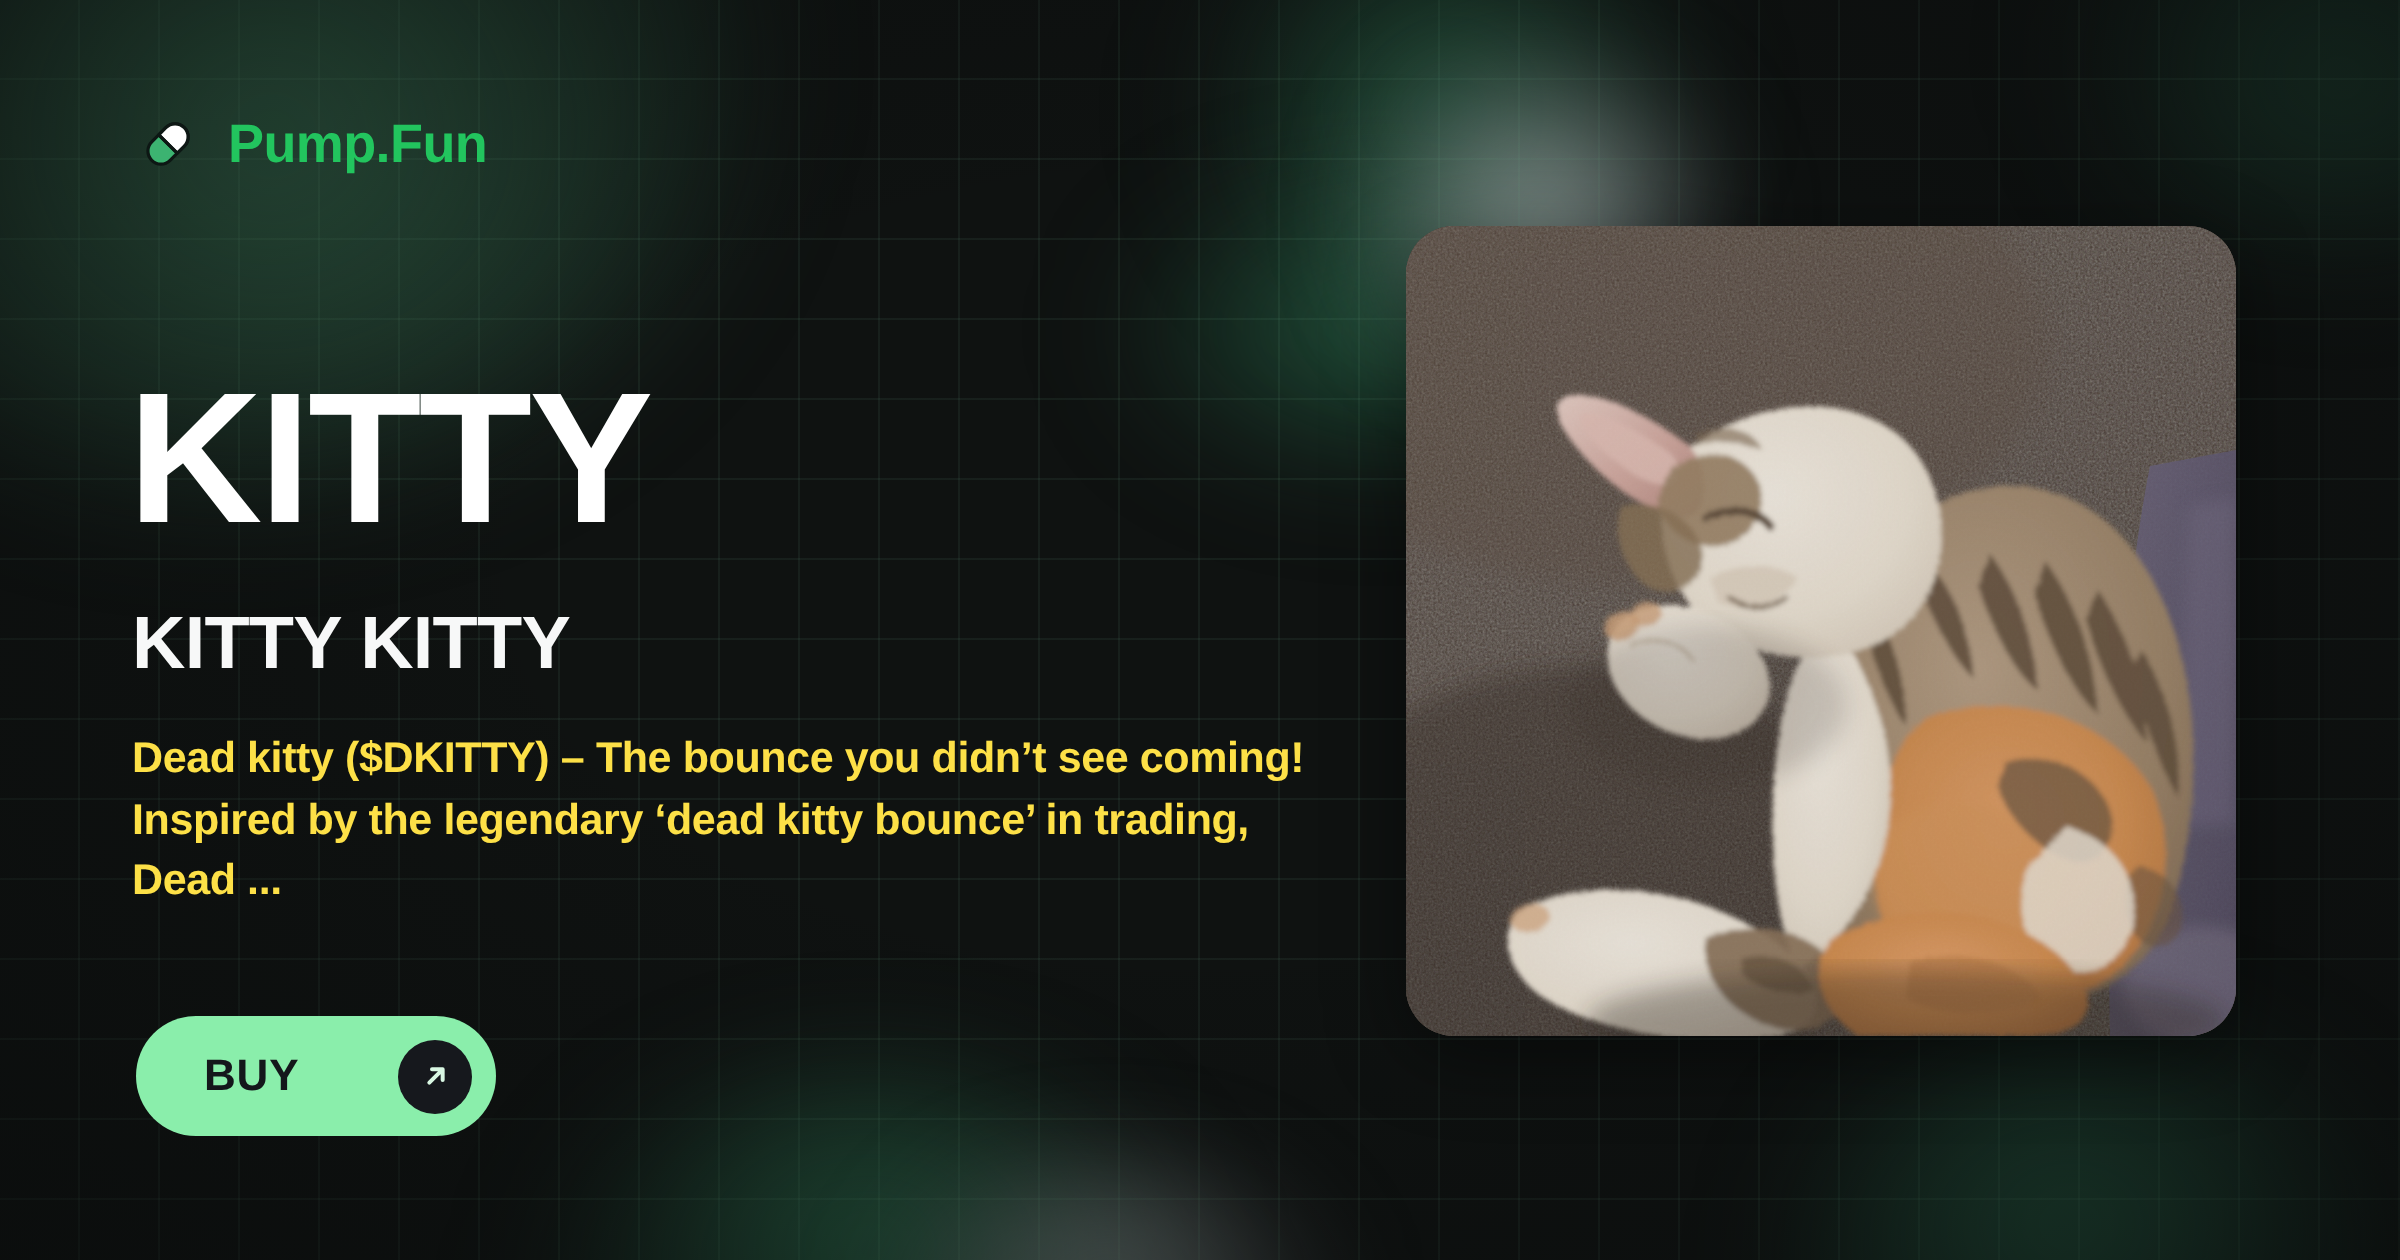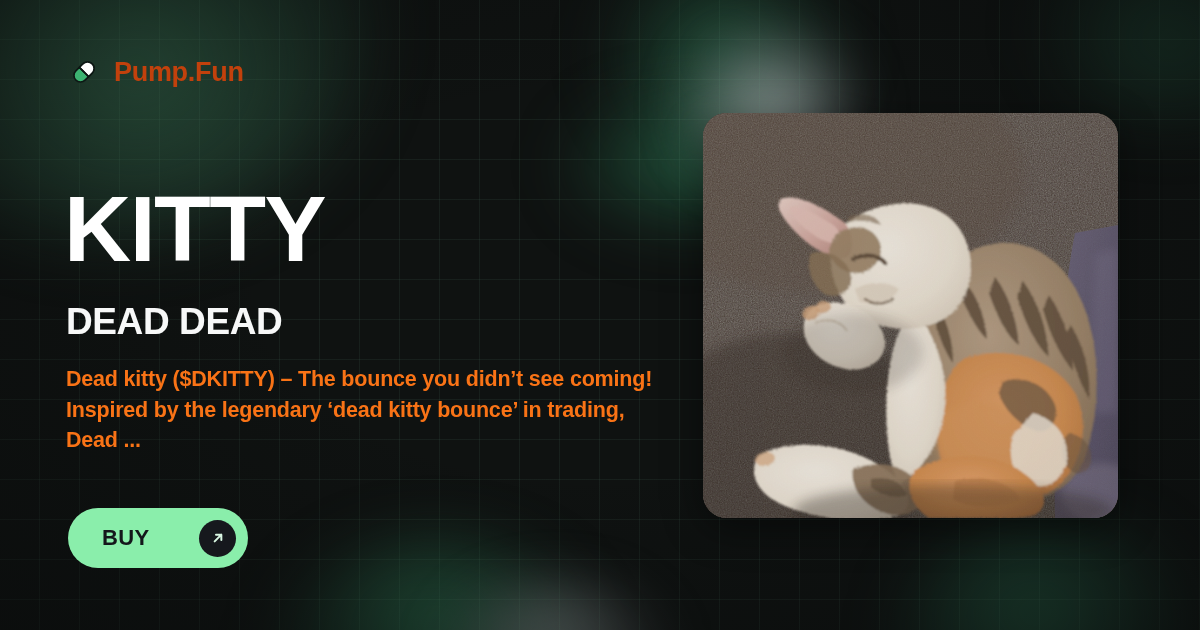--- a/index.html
+++ b/index.html
@@ -86,7 +86,7 @@
     width:32px; height:32px; position:relative; flex:none;
   }
   .brand-name {
-    font-size:27px; font-weight:700; color:#c2410c;
+    font-size:27px; font-weight:700; color:#22c55e;
     letter-spacing:-0.3px; white-space:nowrap;
   }
 

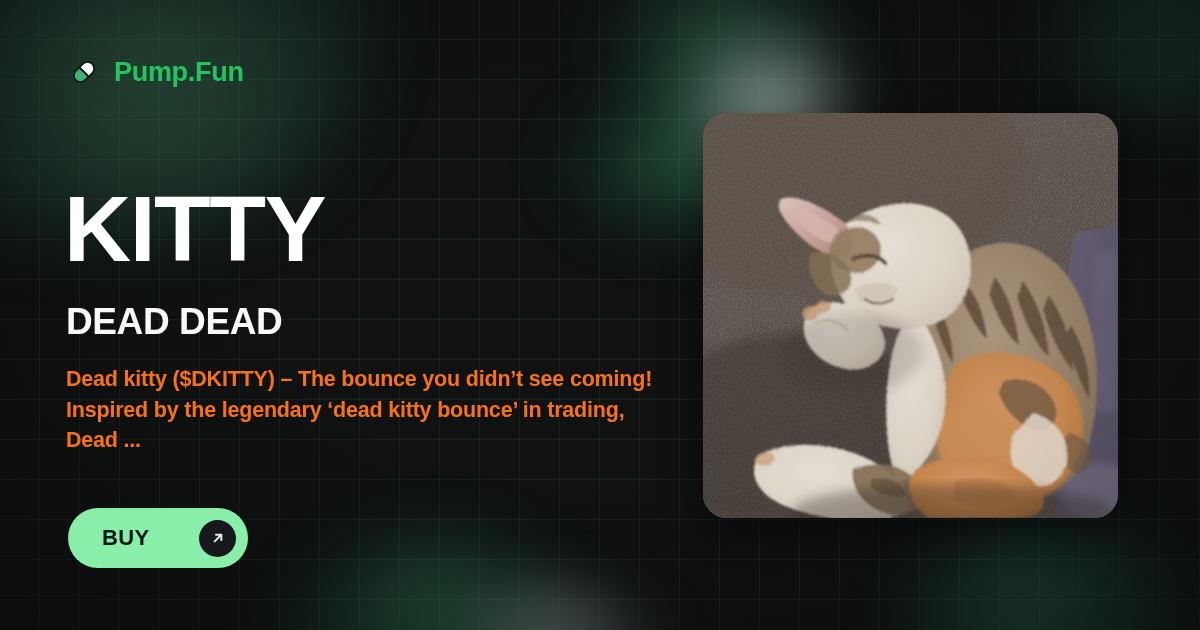--- a/index.html
+++ b/index.html
@@ -173,7 +173,7 @@
     </div>
 
     <h1 class="title">KITTY</h1>
-    <h2 class="subtitle">DEAD DEAD</h2>
+    <h2 class="subtitle">KITTY KITTY</h2>
     <p class="description">Dead kitty ($DKITTY) – The bounce you didn’t see coming! Inspired by the legendary ‘dead kitty bounce’ in trading, Dead ...</p>
 
     <button class="buy-button">

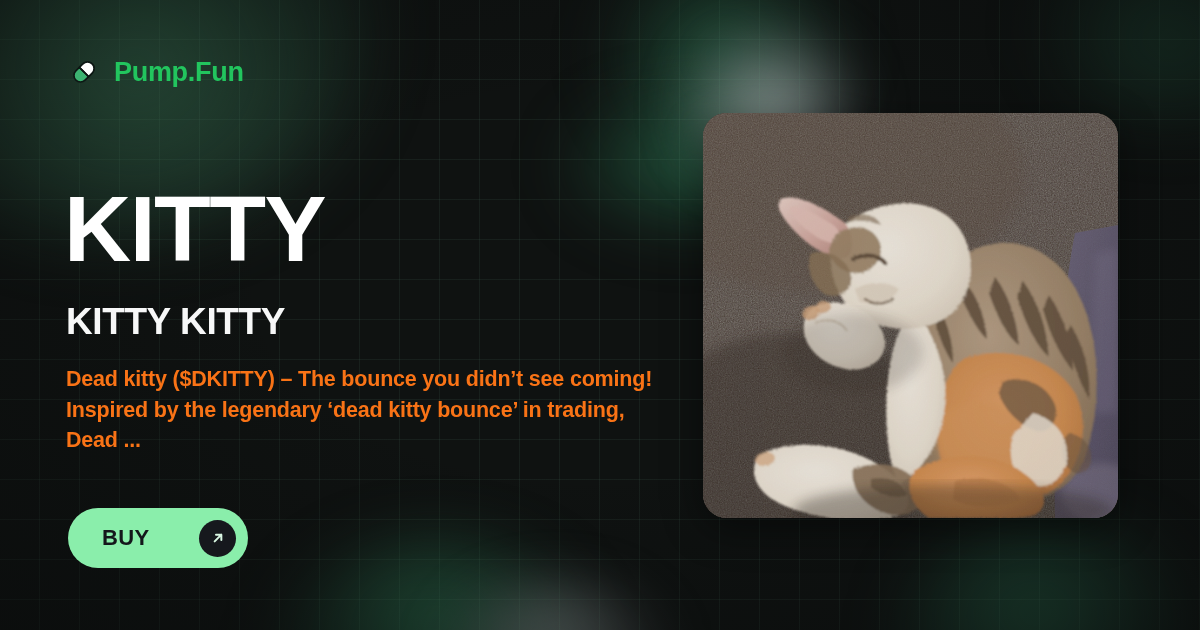--- a/index.html
+++ b/index.html
@@ -104,7 +104,7 @@
   .description {
     position:absolute; left:66px; top:364px;
     width:600px;
-    font-size:21.5px; font-weight:700; color:#f97316;
+    font-size:21.5px; font-weight:700; color:#fde047;
     line-height:1.42; letter-spacing:-0.2px;
   }
 

